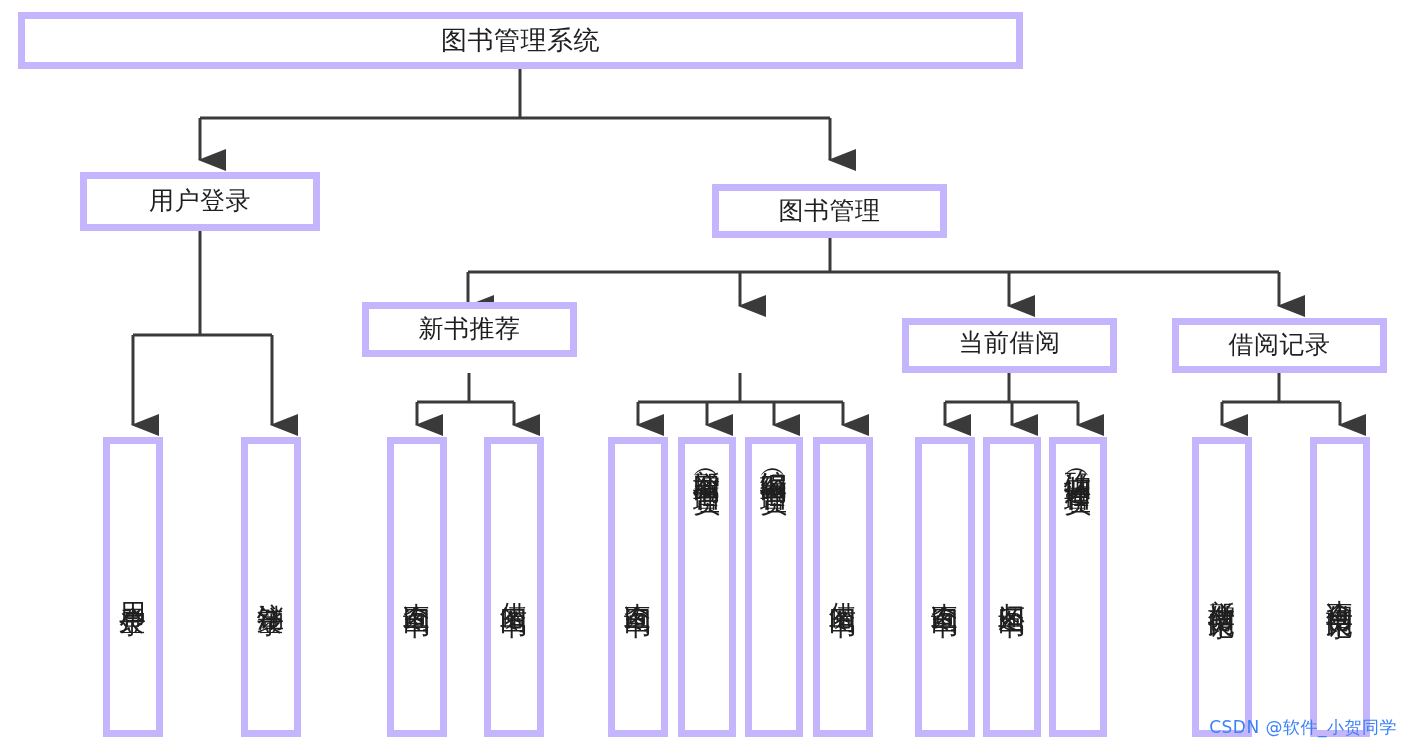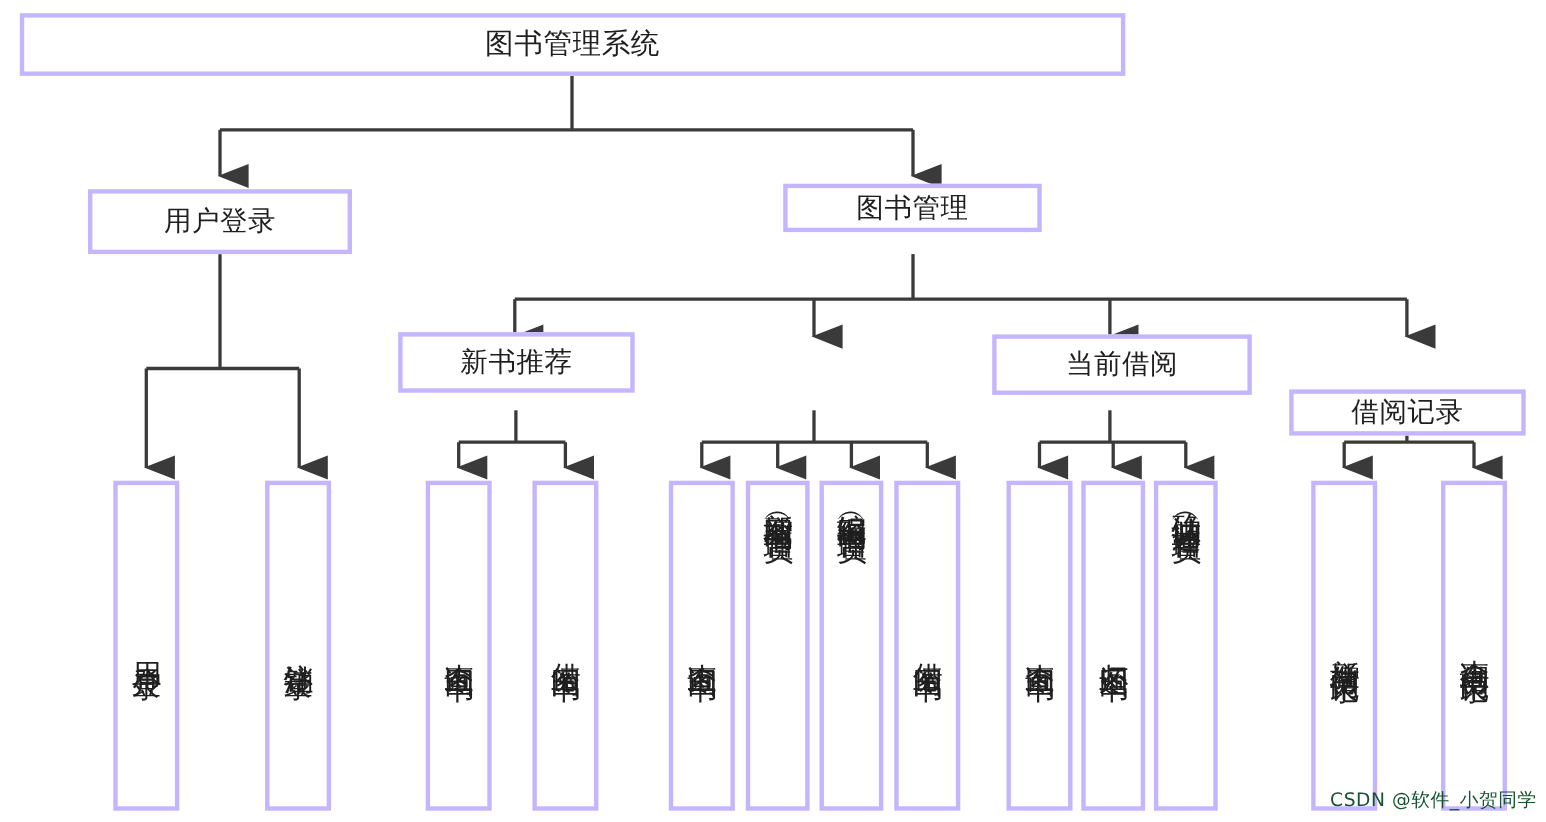--- a/index.html
+++ b/index.html
@@ -27,7 +27,7 @@
     position: absolute;
     box-sizing: border-box;
     background: #ffffff;
-    border: 4px solid #c4b5fd;
+    border: 7px solid #c4b5fd;
     display: flex;
     align-items: center;
     justify-content: center;

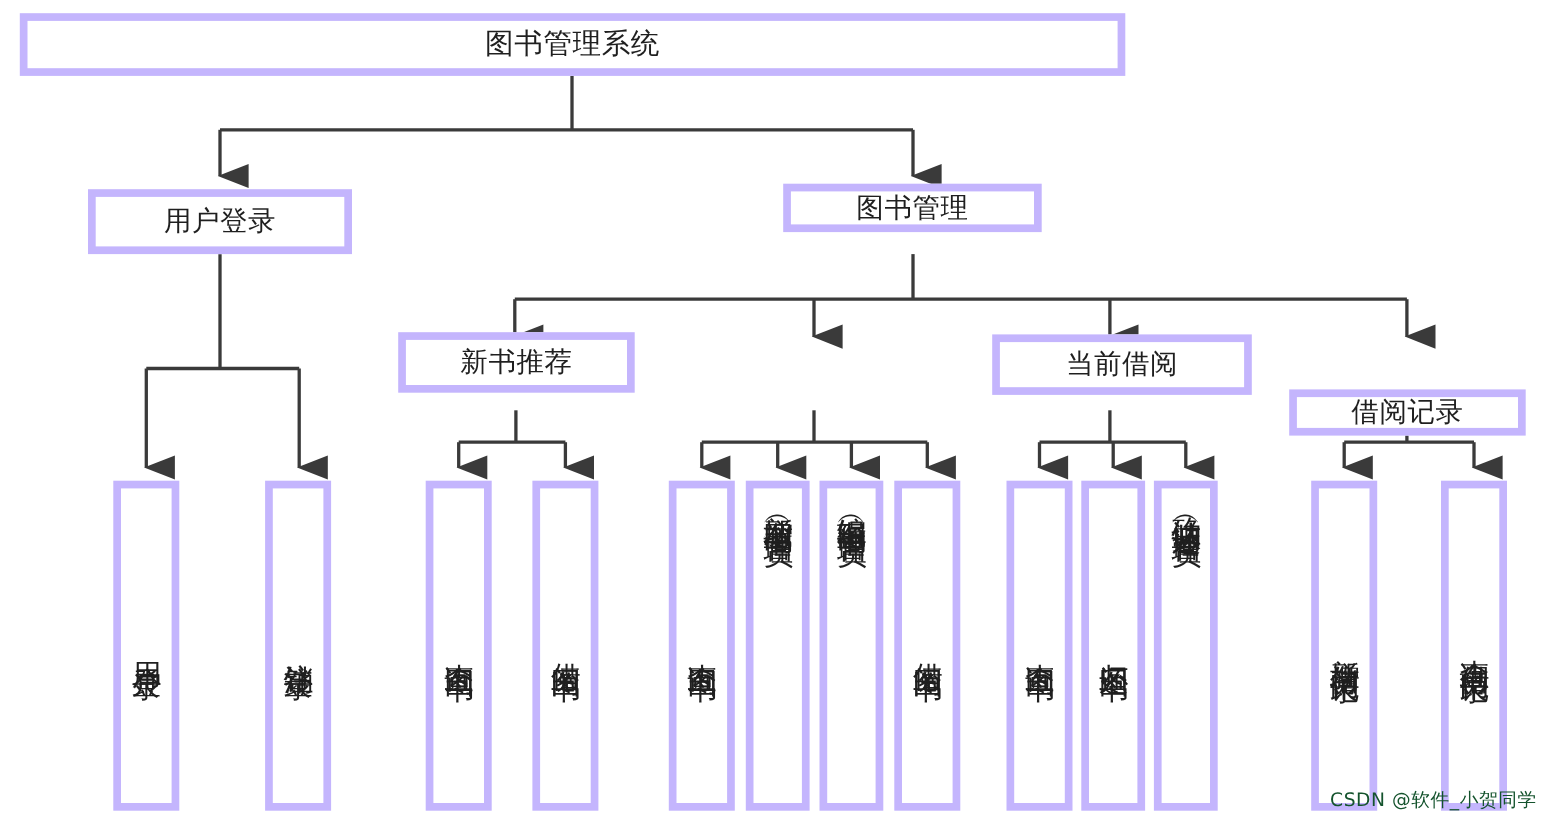--- a/index.html
+++ b/index.html
@@ -142,7 +142,7 @@
   <div class="node horiz" style="left:80px; top:172px; width:240px; height:59px;">
     <span class="lbl">用户登录</span>
   </div>
-  <div class="node horiz" style="left:712px; top:167px; width:235px; height:44px;">
+  <div class="node horiz" style="left:712px; top:184px; width:235px; height:54px;">
     <span class="lbl">图书管理</span>
   </div>
 

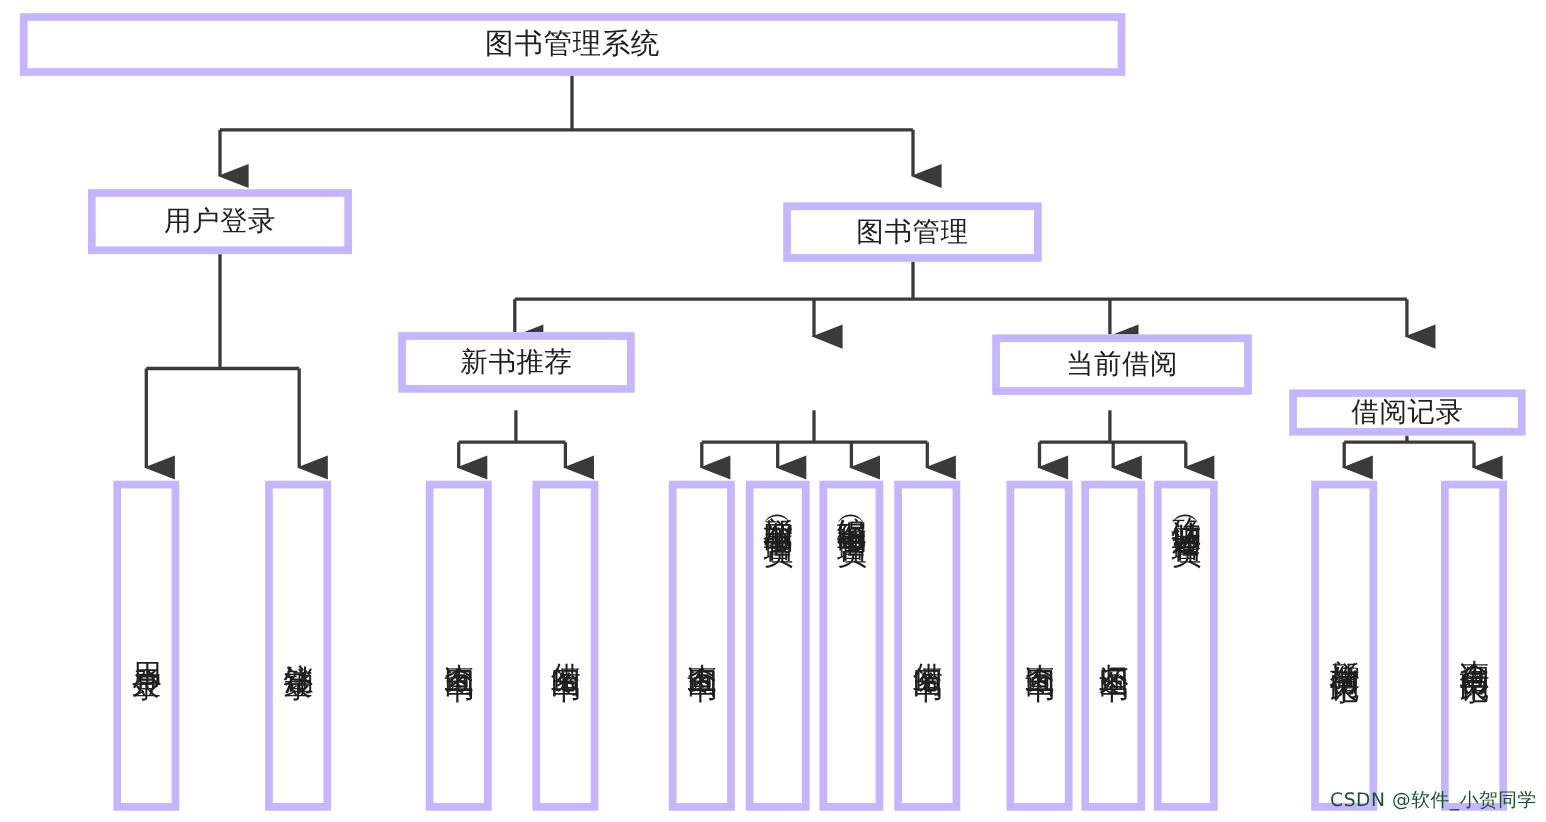--- a/index.html
+++ b/index.html
@@ -149,7 +149,7 @@
   <div class="node horiz" style="left:362px; top:302px; width:215px; height:55px;">
     <span class="lbl">新书推荐</span>
   </div>
-  <div class="node horiz" style="left:902px; top:304px; width:236px; height:55px;">
+  <div class="node horiz" style="left:902px; top:318px; width:215px; height:55px;font-family:Liberation Mono, monospace;">
     <span class="lbl">当前借阅</span>
   </div>
   <div class="node horiz" style="left:1172px; top:318px; width:215px; height:42px;margin-top:36px;">

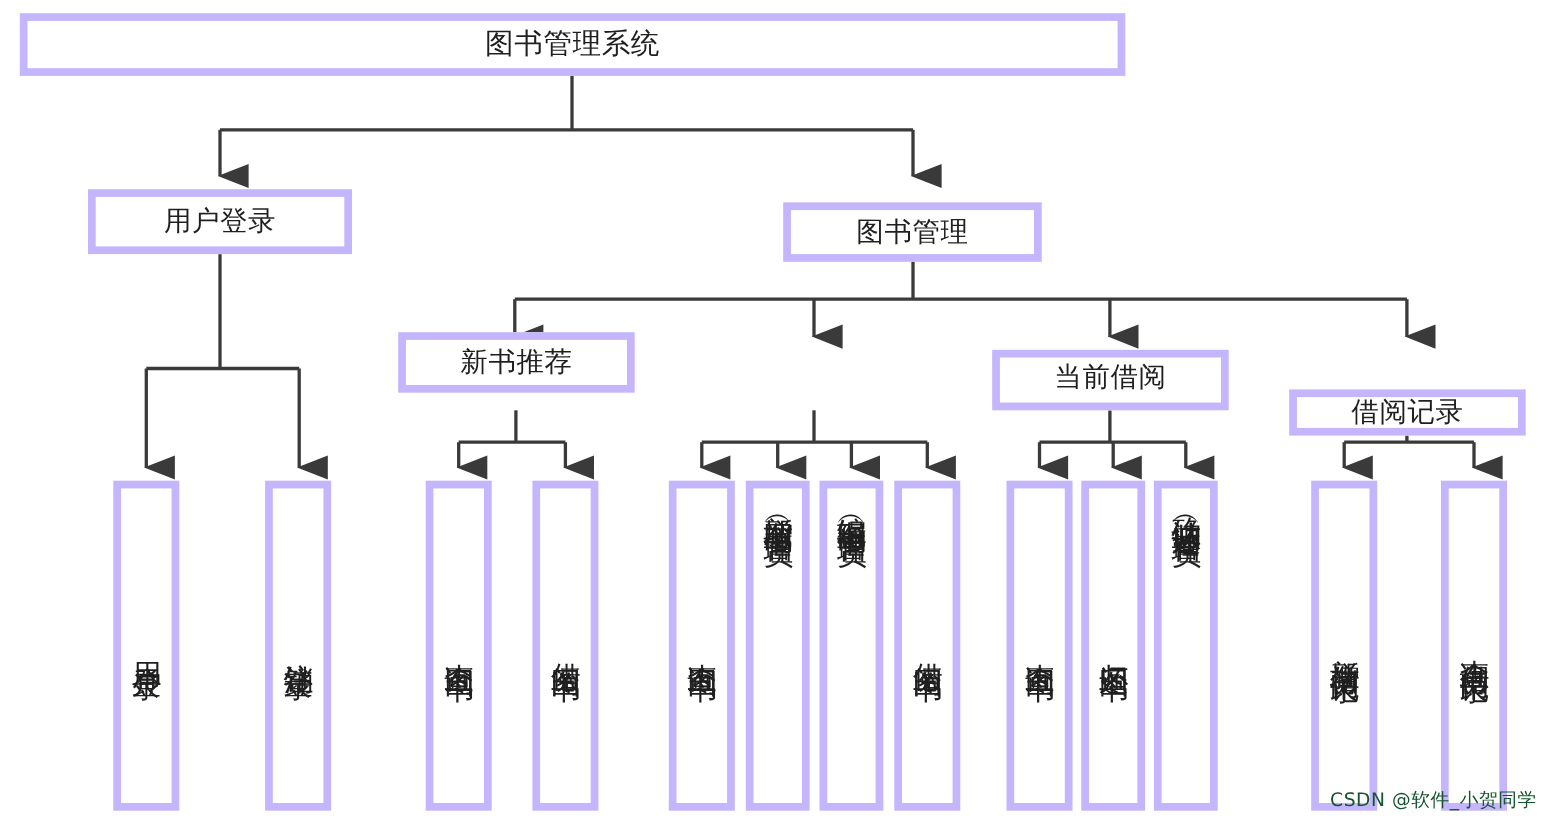--- a/index.html
+++ b/index.html
@@ -152,7 +152,7 @@
   <div class="node horiz" style="left:902px; top:318px; width:215px; height:55px;font-family:Liberation Mono, monospace;">
     <span class="lbl">当前借阅</span>
   </div>
-  <div class="node horiz" style="left:1172px; top:318px; width:215px; height:42px;margin-top:36px;">
+  <div class="node horiz" style="left:1172px; top:318px; width:215px; height:55px;">
     <span class="lbl">借阅记录</span>
   </div>
 

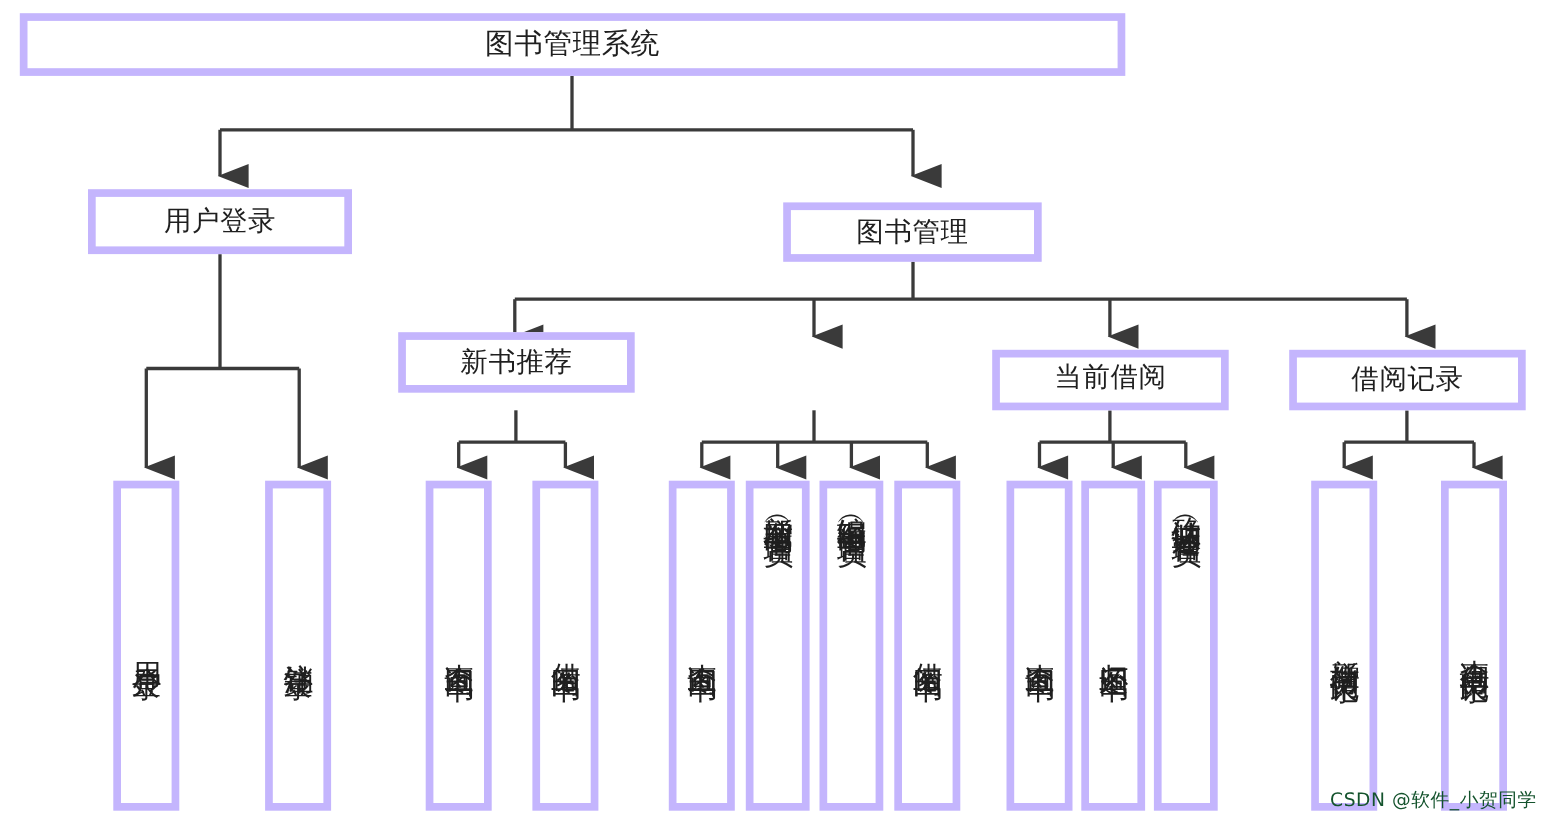--- a/index.html
+++ b/index.html
@@ -68,7 +68,7 @@
     right: 8px;
     bottom: 8px;
     font-size: 17px;
-    color: #14532d;
+    color: #3b82f6;
     letter-spacing: 0.5px;
     white-space: nowrap;
   }

